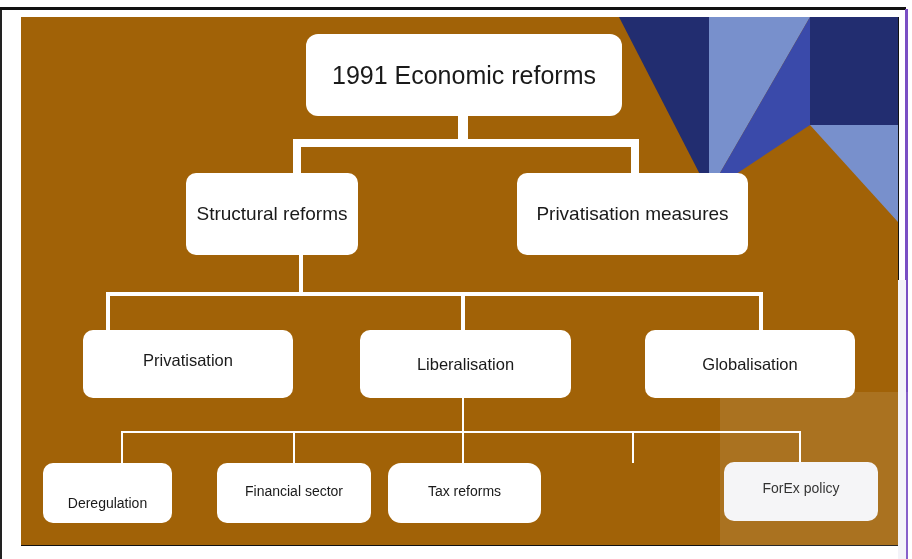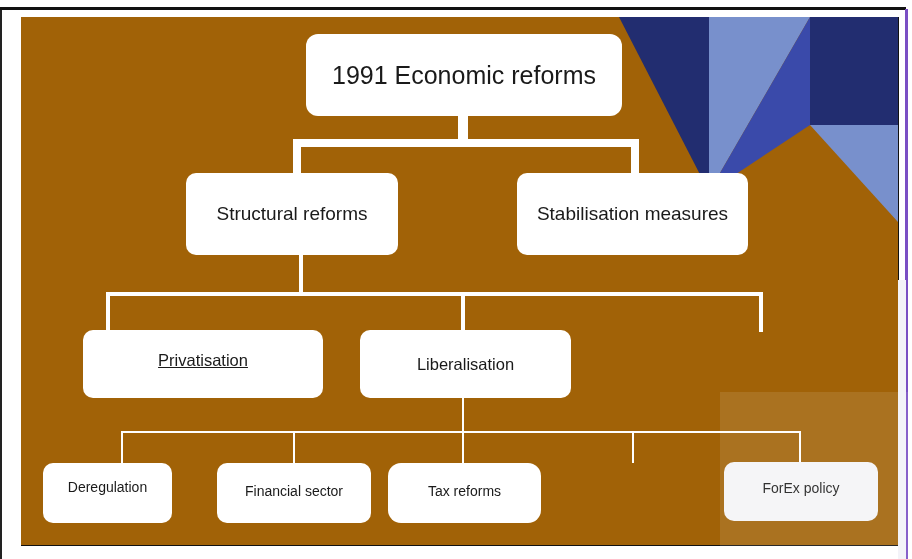--- a/index.html
+++ b/index.html
@@ -80,7 +80,7 @@
     <span>1991 Economic reforms</span>
   </div>
 
-  <div class="node n-l1" style="left:165px;top:156px;width:212px;height:82px;">
+  <div class="node n-l1" style="left:165px;top:156px;width:172px;height:82px;">
     <span>Structural reforms</span>
   </div>
   <div class="node n-l1" style="left:496px;top:156px;width:231px;height:82px;">

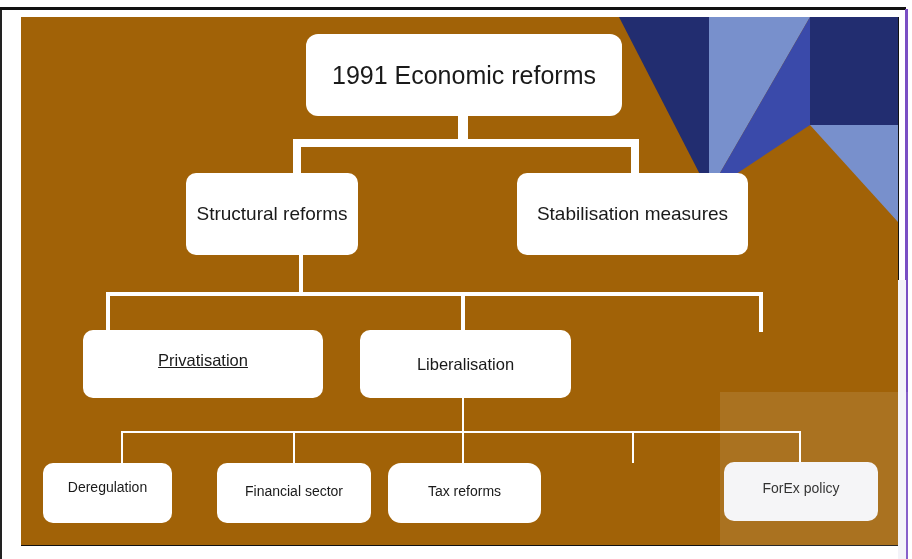--- a/index.html
+++ b/index.html
@@ -84,7 +84,7 @@
     <span>Structural reforms</span>
   </div>
   <div class="node n-l1" style="left:496px;top:156px;width:231px;height:82px;">
-    <span>Stabilisation measures</span>
+    <span>Privatisation measures</span>
   </div>
 
   <div class="node n-l2" style="left:62px;top:313px;width:240px;height:68px;padding-bottom:8px;text-decoration:underline;">

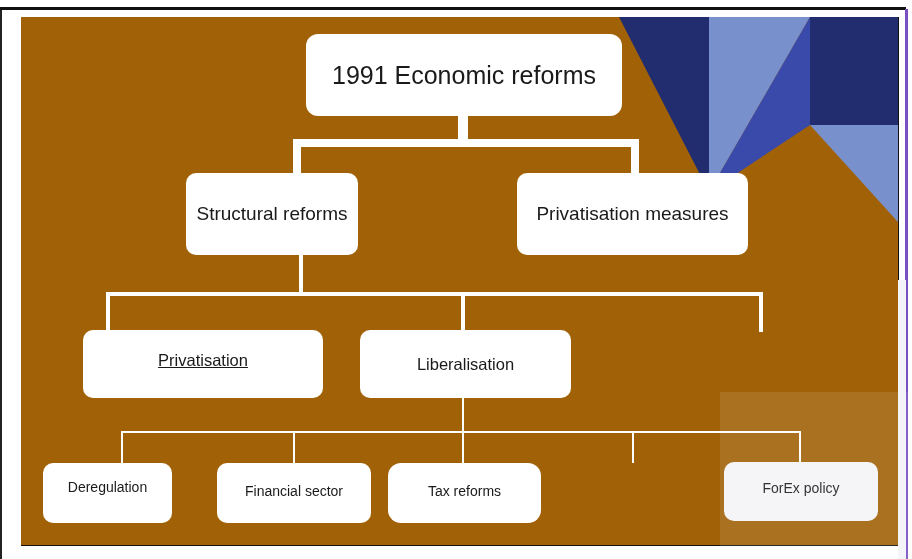--- a/index.html
+++ b/index.html
@@ -87,7 +87,7 @@
     <span>Privatisation measures</span>
   </div>
 
-  <div class="node n-l2" style="left:62px;top:313px;width:240px;height:68px;padding-bottom:8px;text-decoration:underline;">
+  <div class="node n-l2" style="left:62px;top:313px;width:210px;height:68px;padding-bottom:8px;">
     <span>Privatisation</span>
   </div>
   <div class="node n-l2" style="left:339px;top:313px;width:211px;height:68px;padding-top:0;">

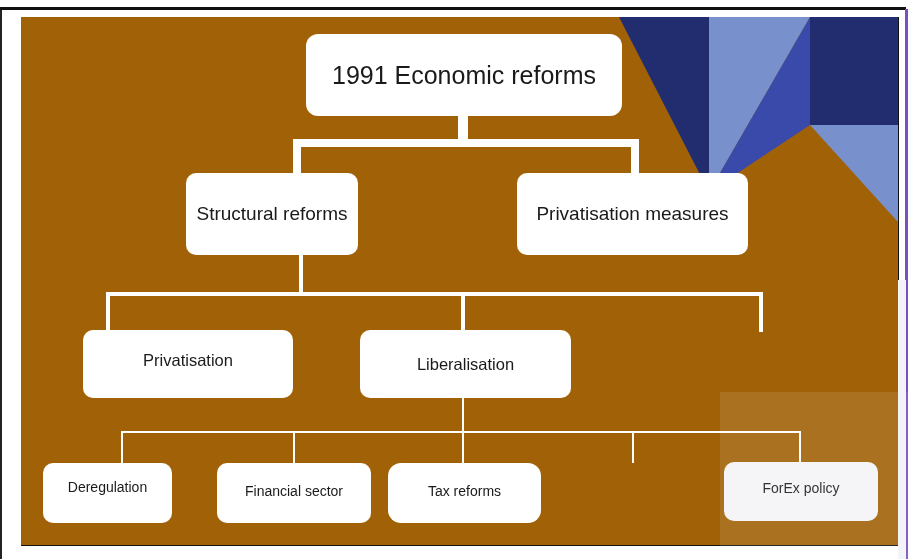--- a/index.html
+++ b/index.html
@@ -93,6 +93,9 @@
   <div class="node n-l2" style="left:339px;top:313px;width:211px;height:68px;padding-top:0;">
     <span>Liberalisation</span>
   </div>
+  <div class="node n-l2" style="left:624px;top:313px;width:210px;height:68px;">
+    <span>Globalisation</span>
+  </div>
 
   <div class="node n-l3" style="left:22px;top:446px;width:129px;height:60px;padding-bottom:12px;">
     <span>Deregulation</span>

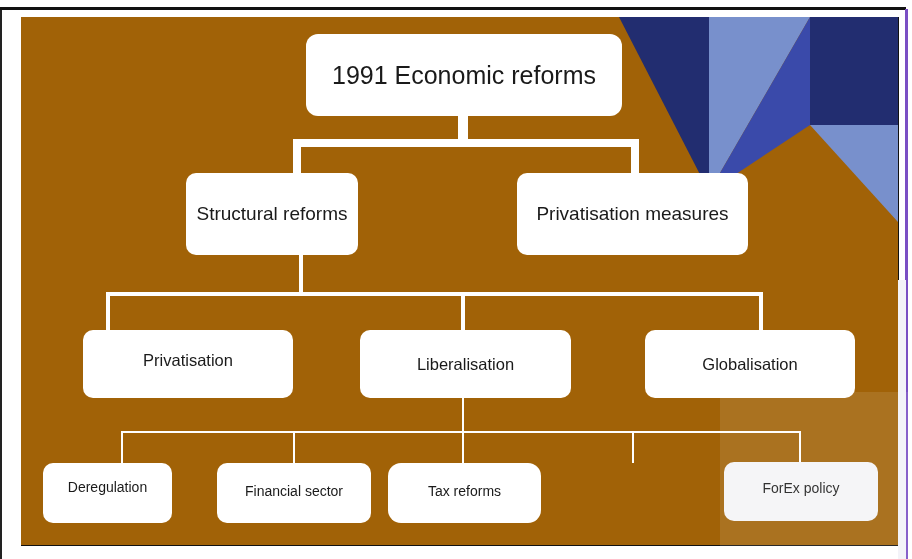--- a/index.html
+++ b/index.html
@@ -97,7 +97,7 @@
     <span>Globalisation</span>
   </div>
 
-  <div class="node n-l3" style="left:22px;top:446px;width:129px;height:60px;padding-bottom:12px;">
+  <div class="node n-l3" style="left:22px;top:446px;width:129px;height:60px;padding-bottom:12px;align-items:flex-end;">
     <span>Deregulation</span>
   </div>
   <div class="node n-l3" style="left:196px;top:446px;width:154px;height:60px;padding-bottom:4px;">

